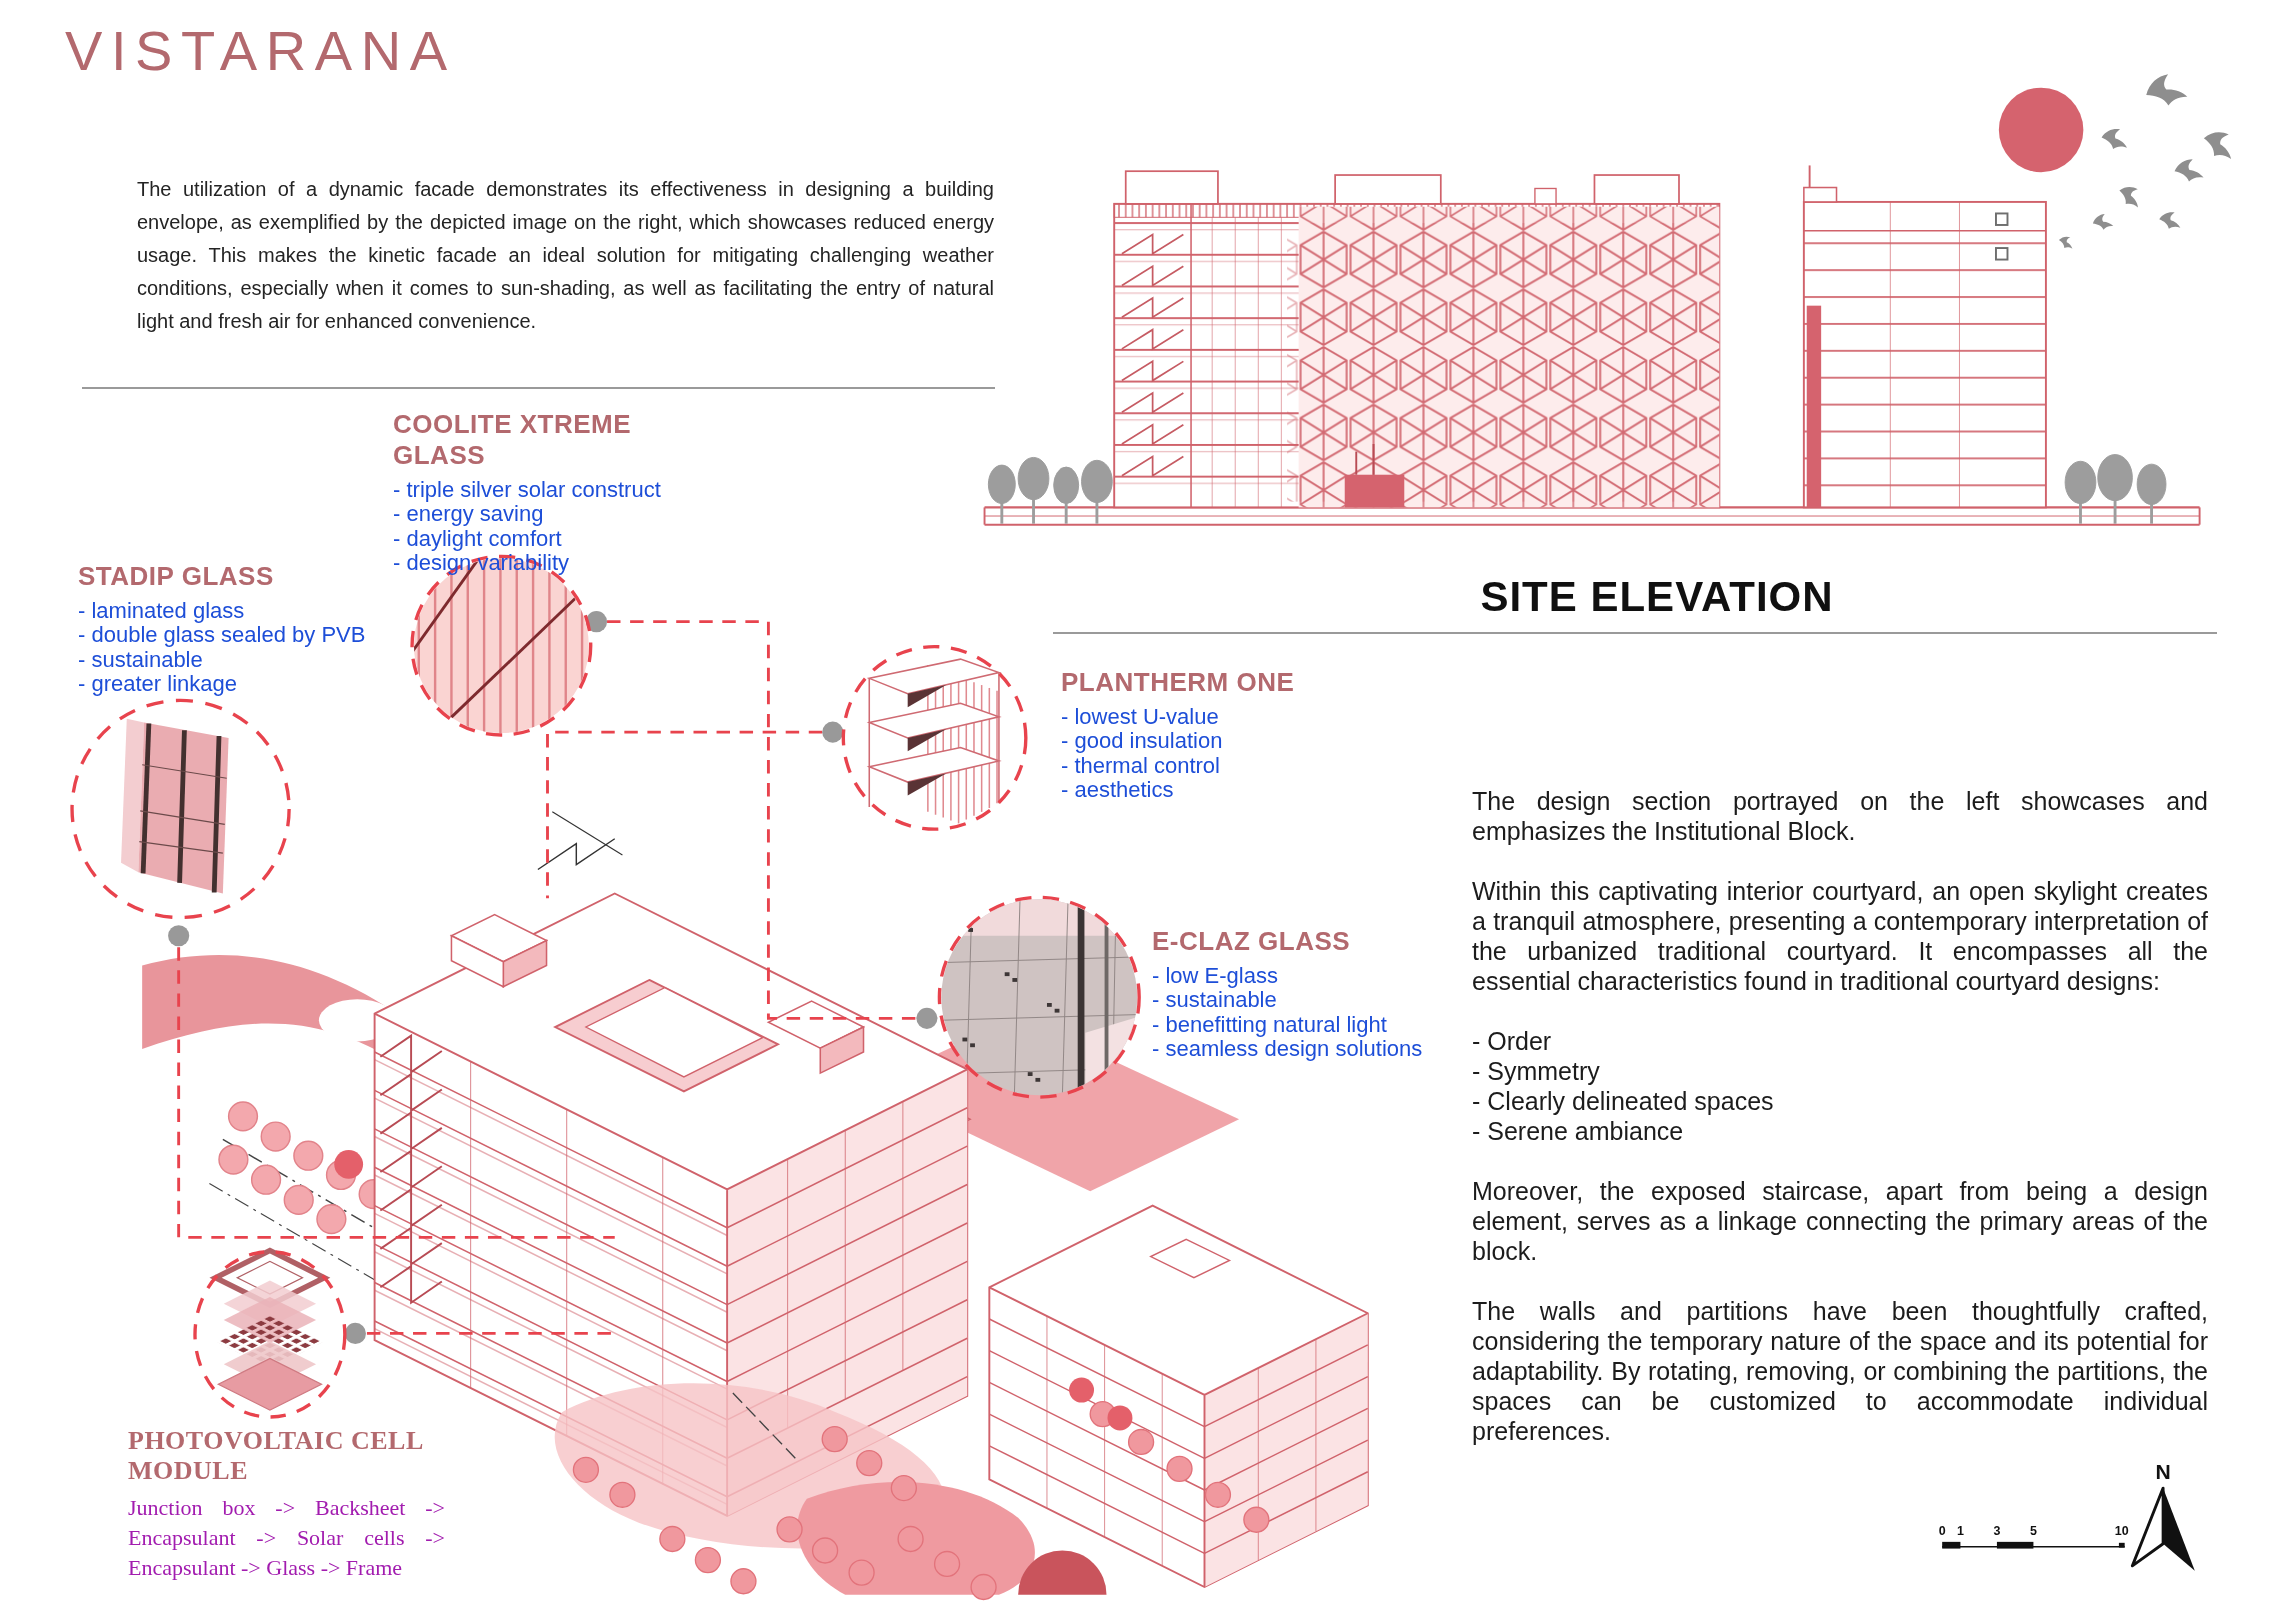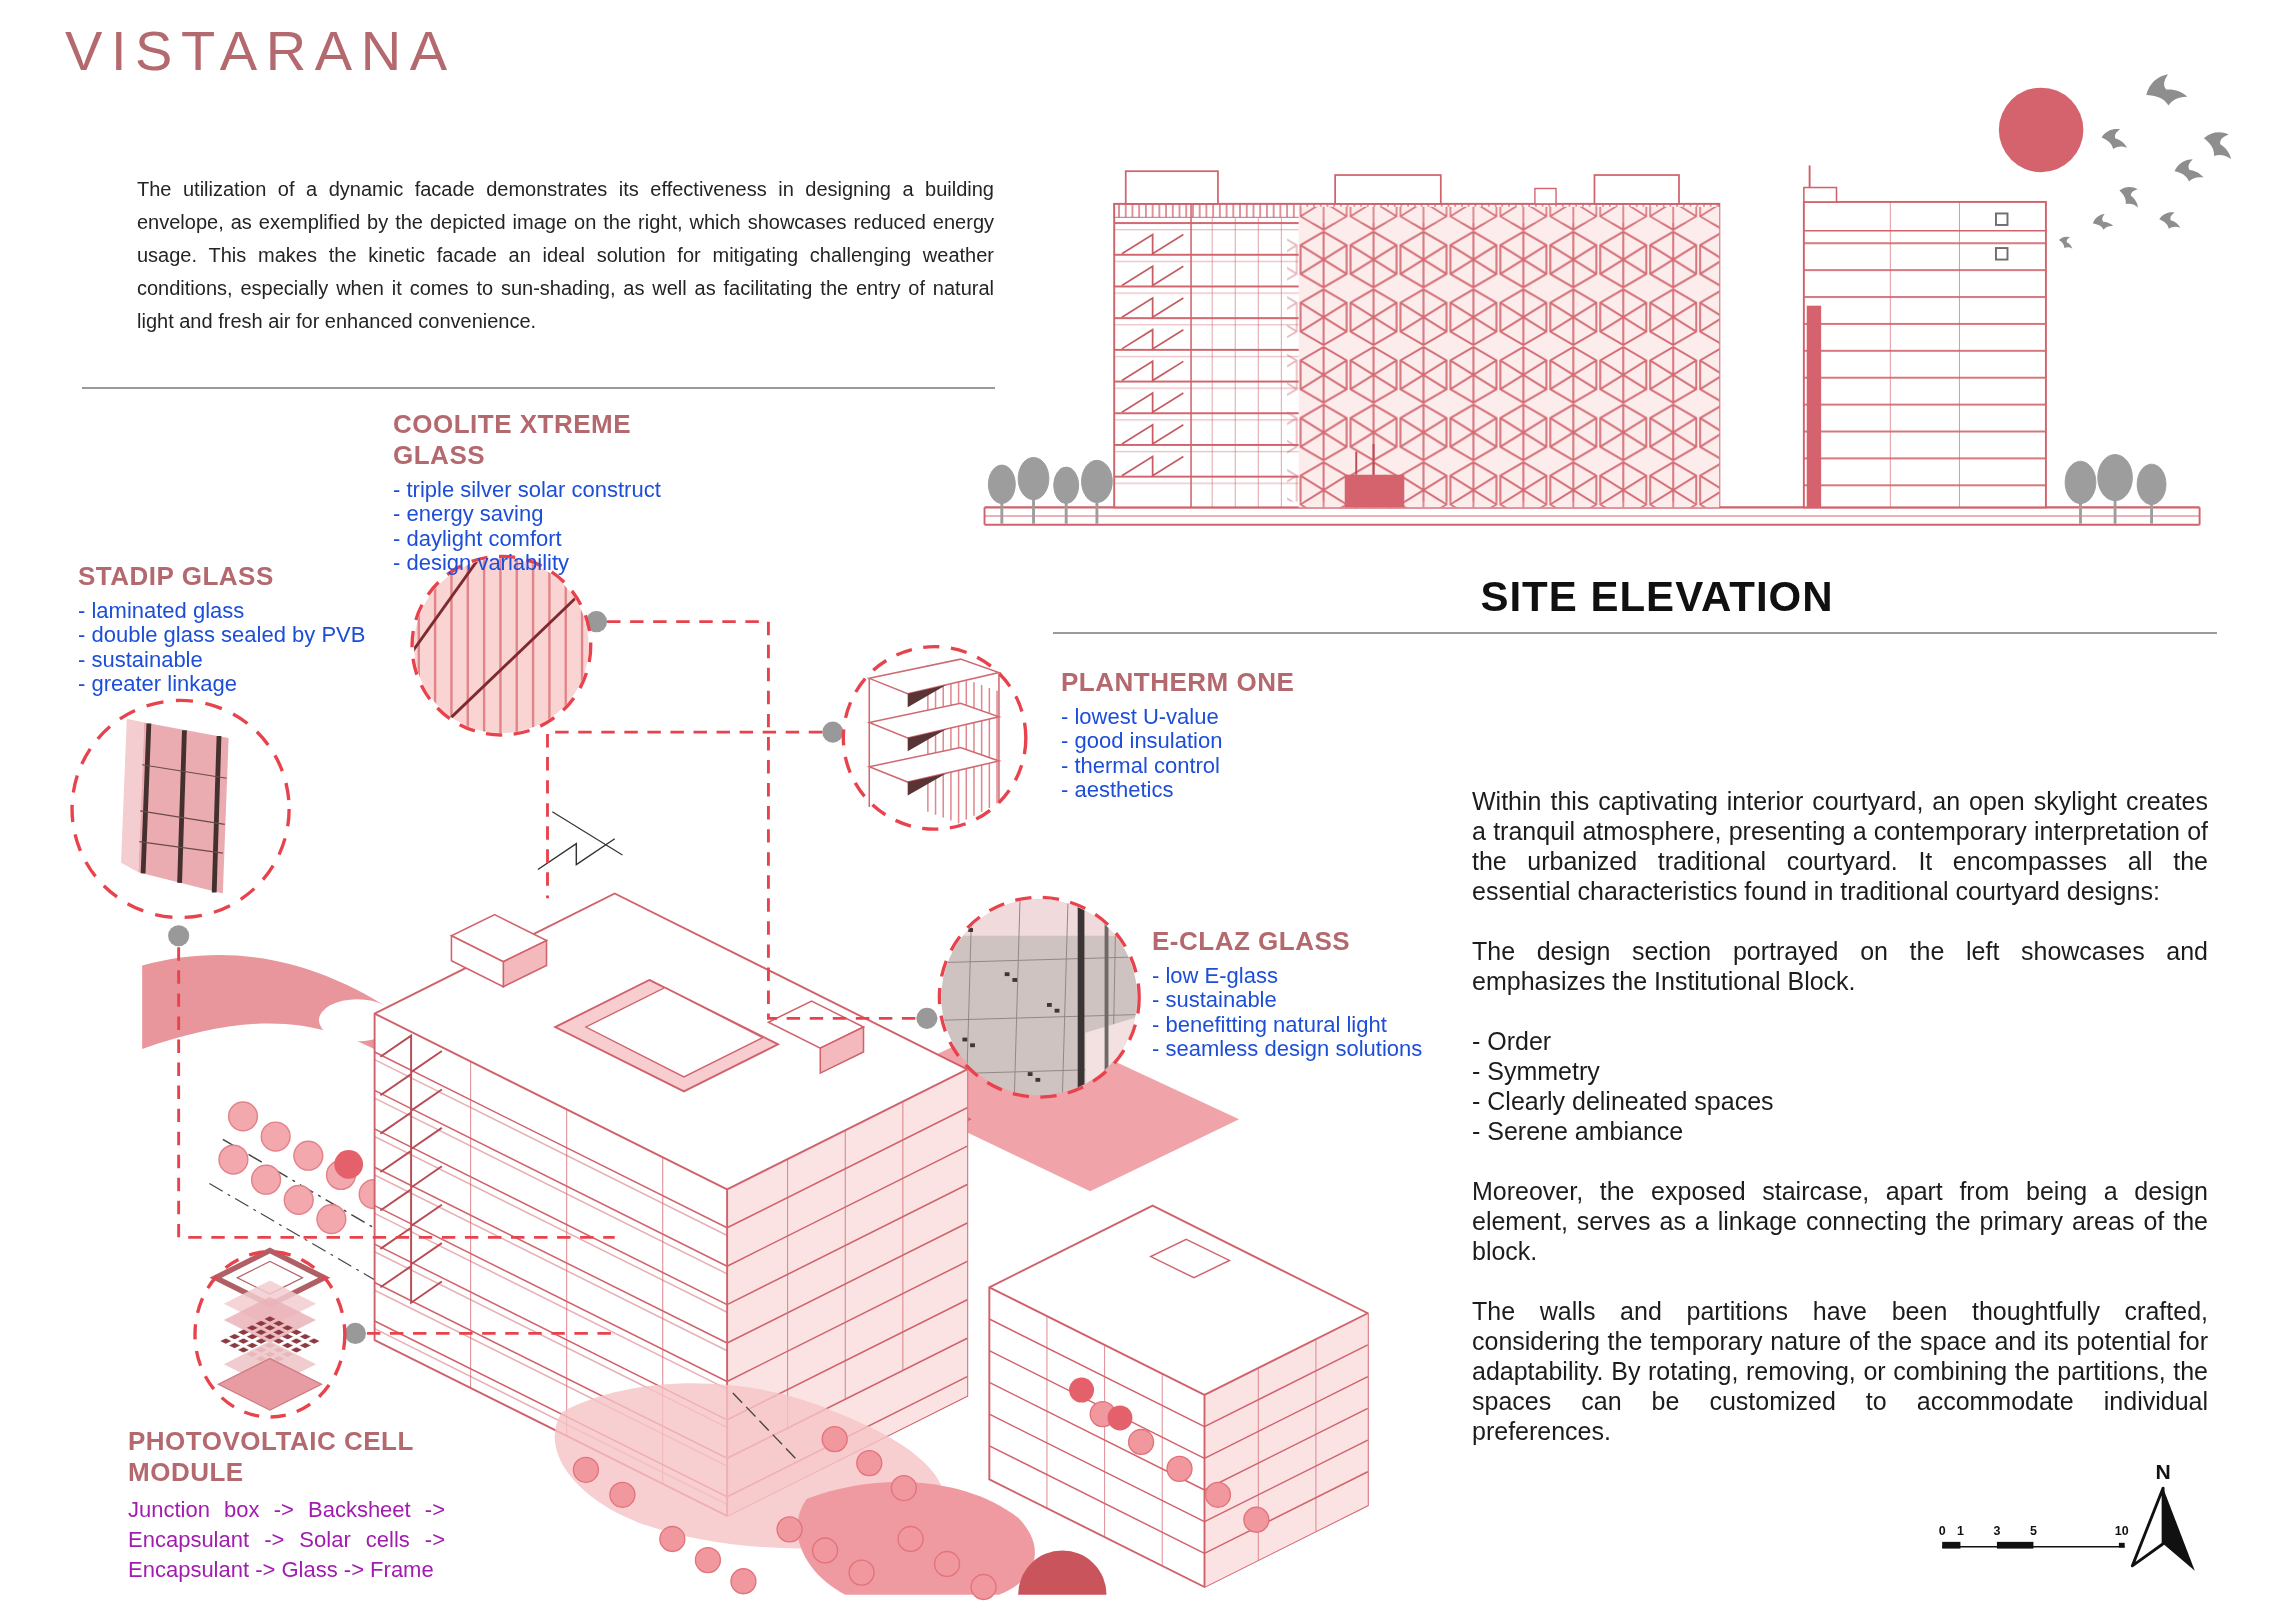--- a/index.html
+++ b/index.html
@@ -507,8 +507,8 @@
   </div>
 
   <div class="abs rightcol">
+    <div class="para">The design section portrayed on the left showcases and emphasizes the Institutional Block.</div>
     <div class="para">Within this captivating interior courtyard, an open skylight creates a tranquil atmosphere, presenting a contemporary interpretation of the urbanized traditional courtyard. It encompasses all the essential characteristics found in traditional courtyard designs:</div>
-    <div class="para">The design section portrayed on the left showcases and emphasizes the Institutional Block.</div>
     <div class="li">- Order</div>
     <div class="li">- Symmetry</div>
     <div class="li">- Clearly delineated spaces</div>

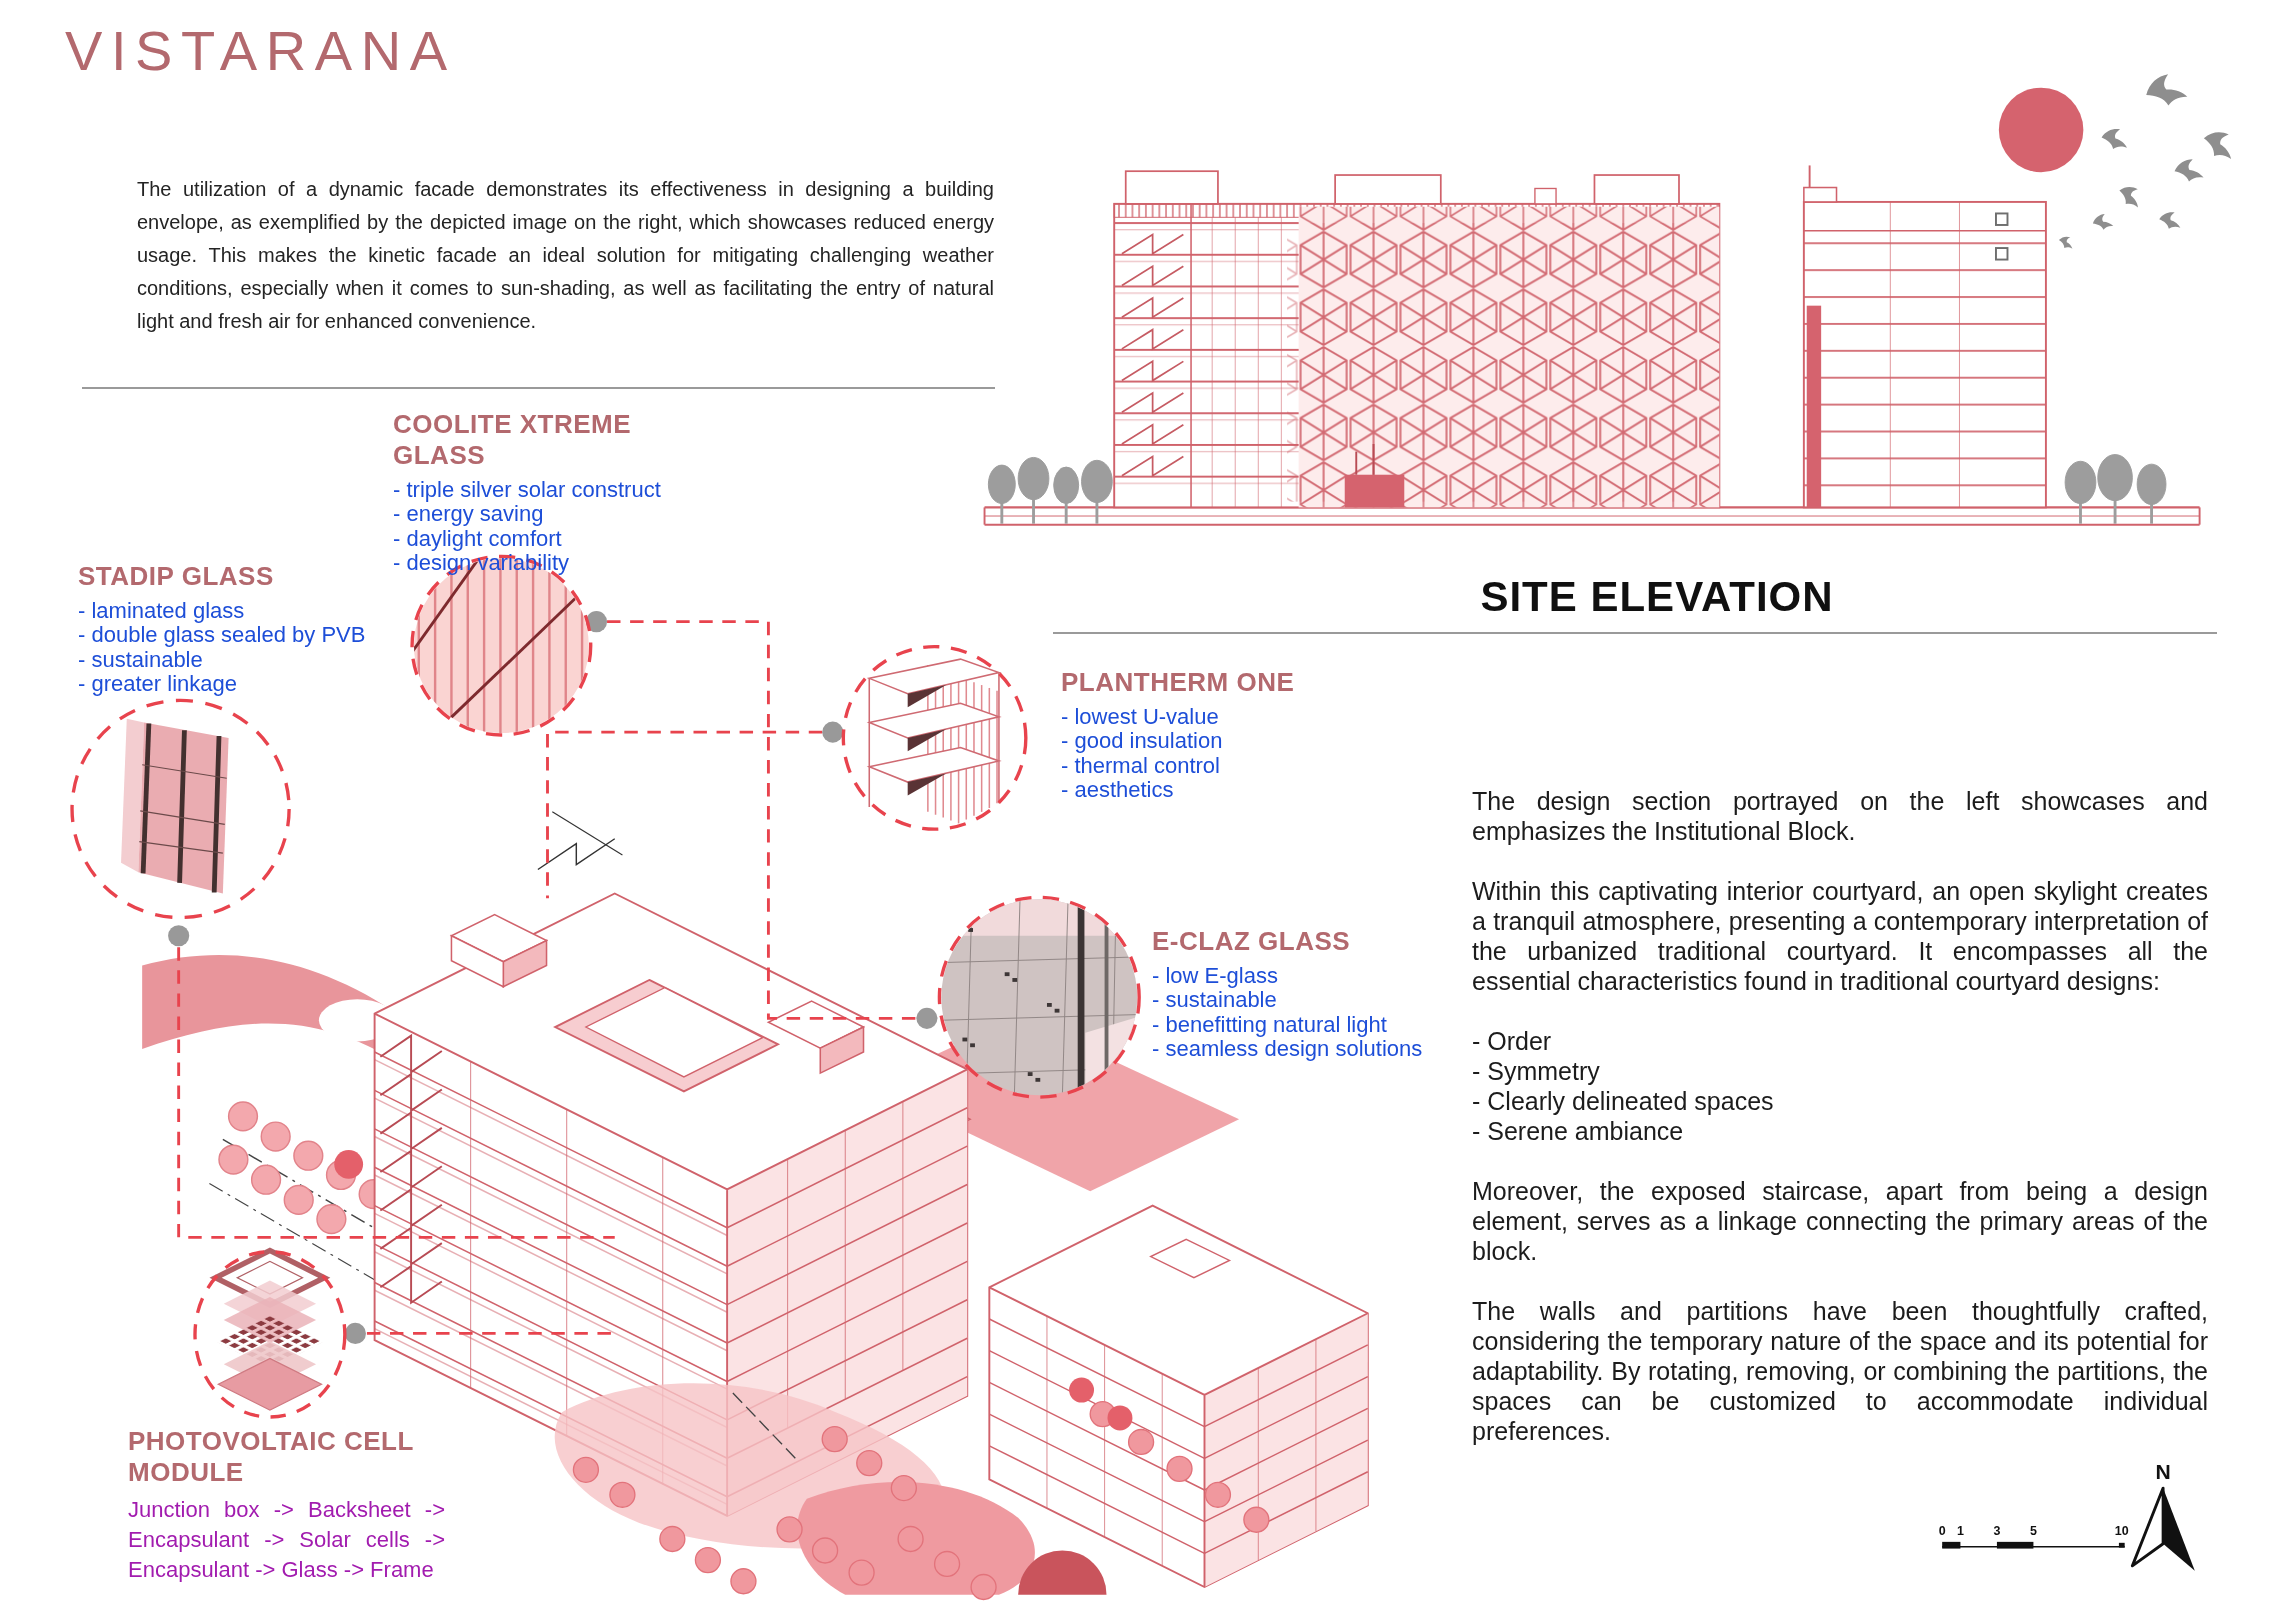--- a/index.html
+++ b/index.html
@@ -501,7 +501,7 @@
     <div class="ci">- seamless design solutions</div>
   </div>
 
-  <div class="abs callout" style="left:128px;top:1426px;width:317px;">
+  <div class="abs callout" style="left:128px;top:1426px;width:317px;font-family:Liberation Serif, serif;">
     <h2>PHOTOVOLTAIC CELL MODULE</h2>
     <div class="cbody">Junction box -&gt; Backsheet -&gt; Encapsulant -&gt; Solar cells -&gt; Encapsulant -&gt; Glass -&gt; Frame</div>
   </div>

